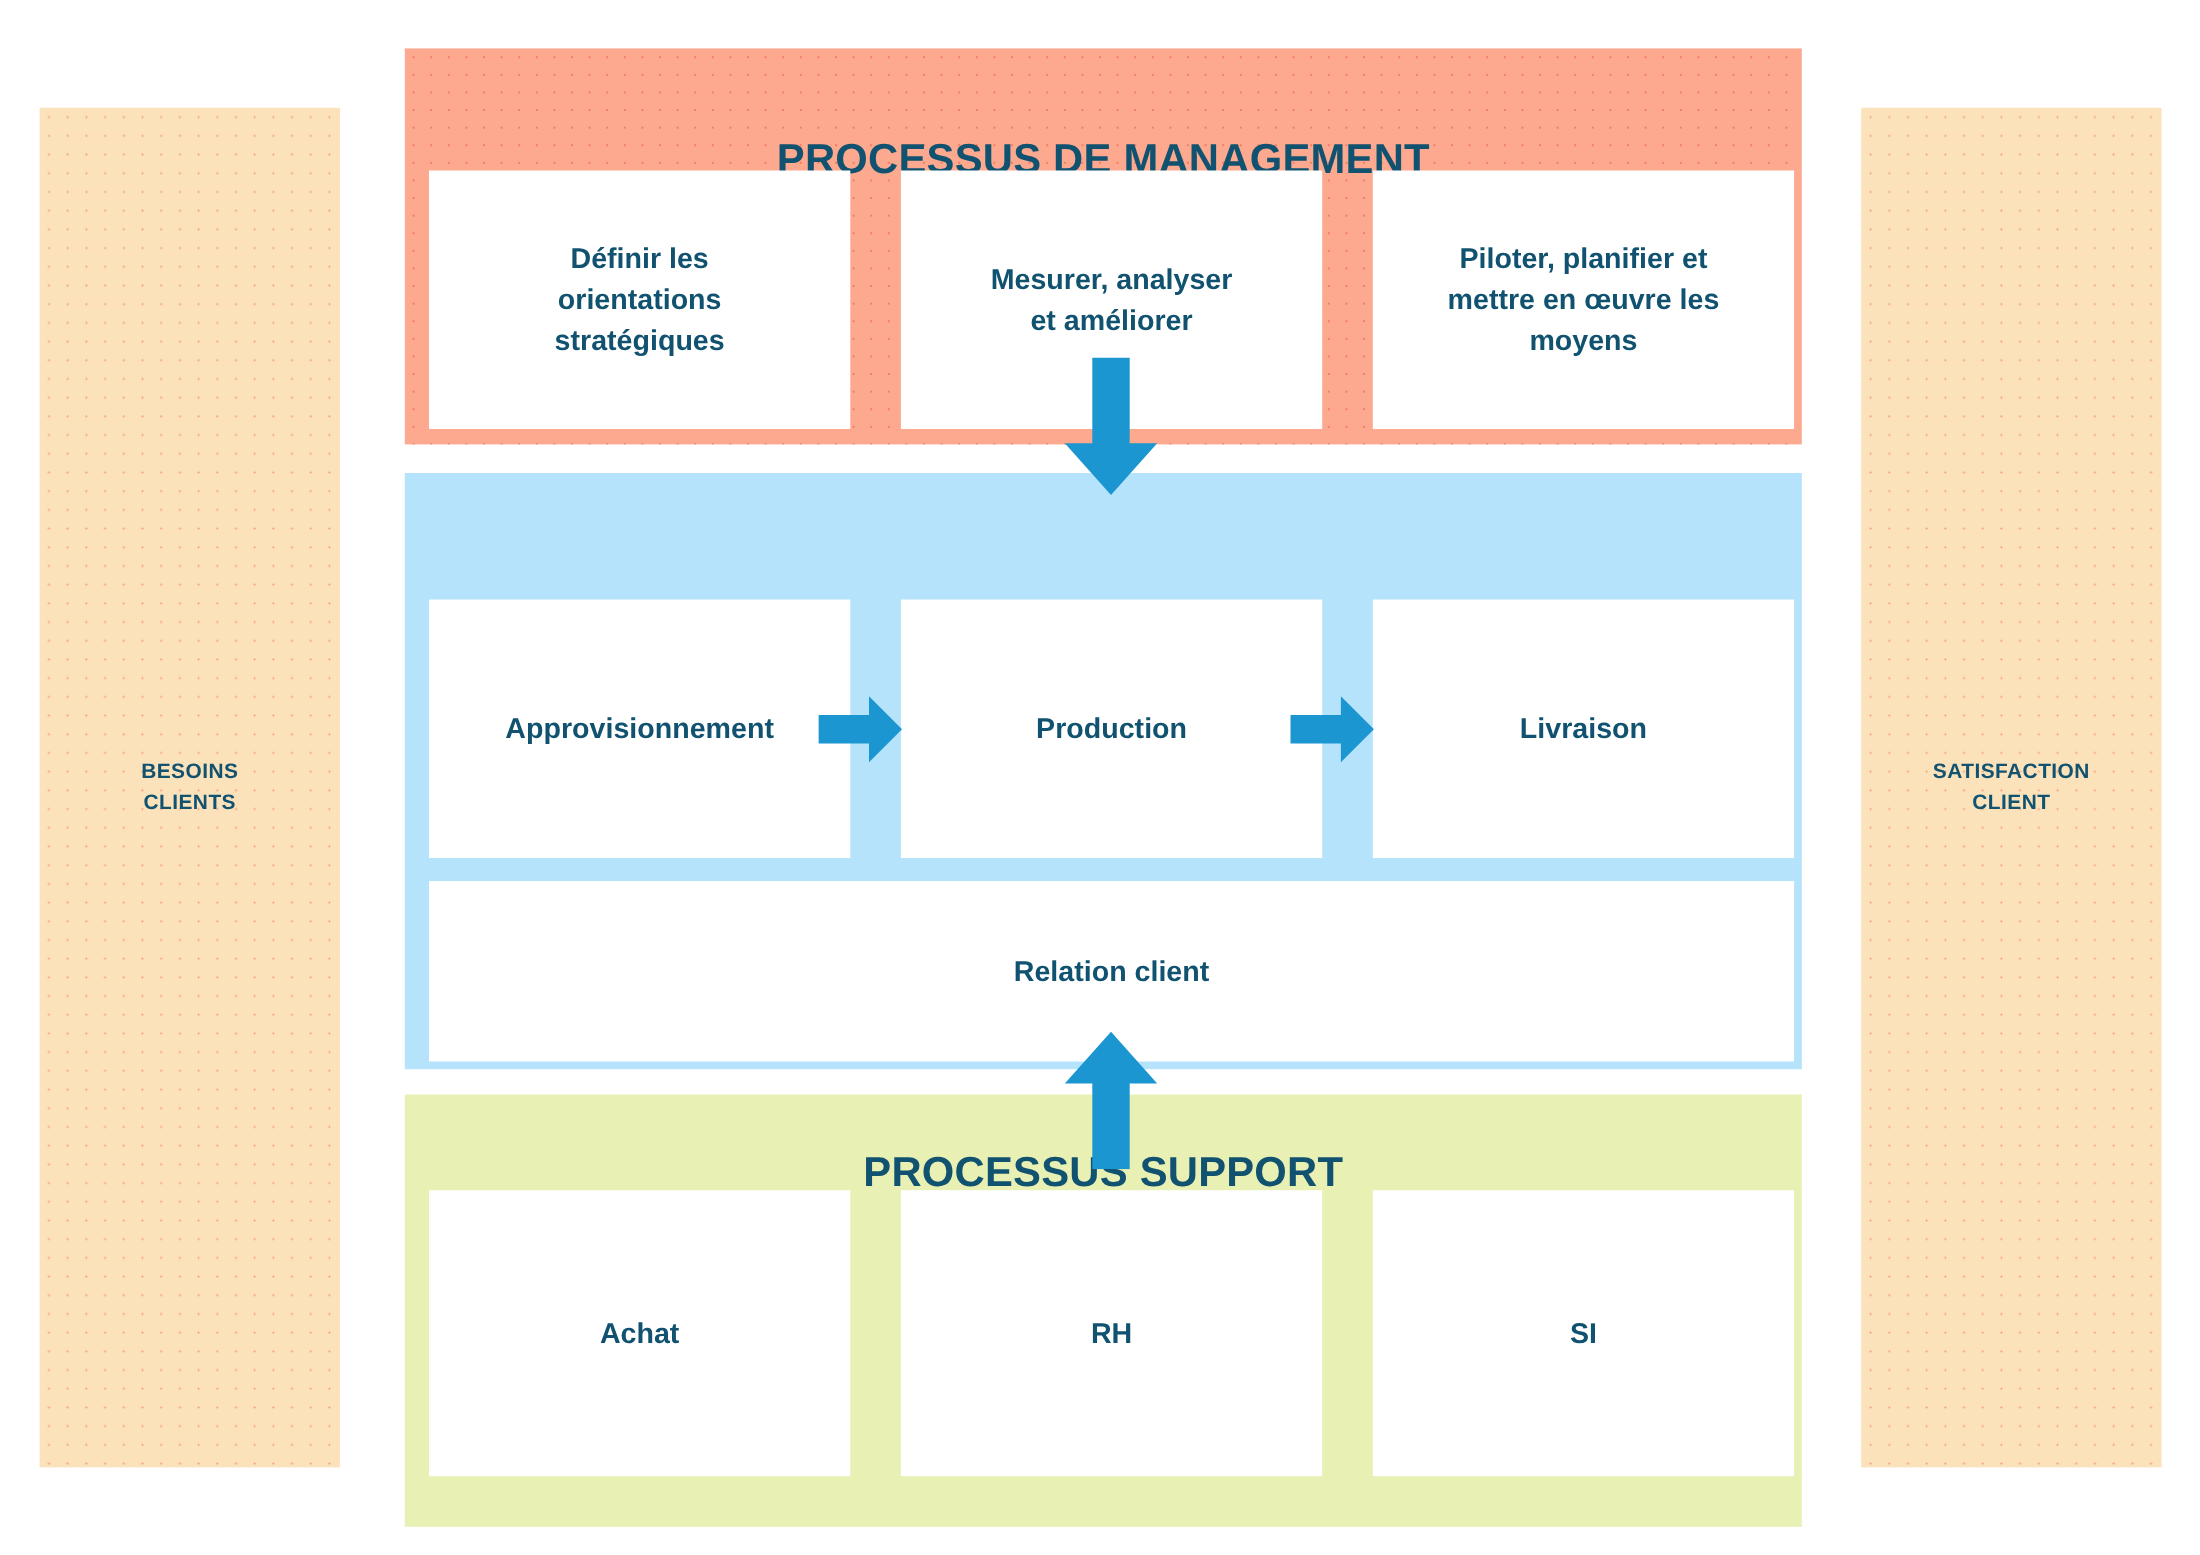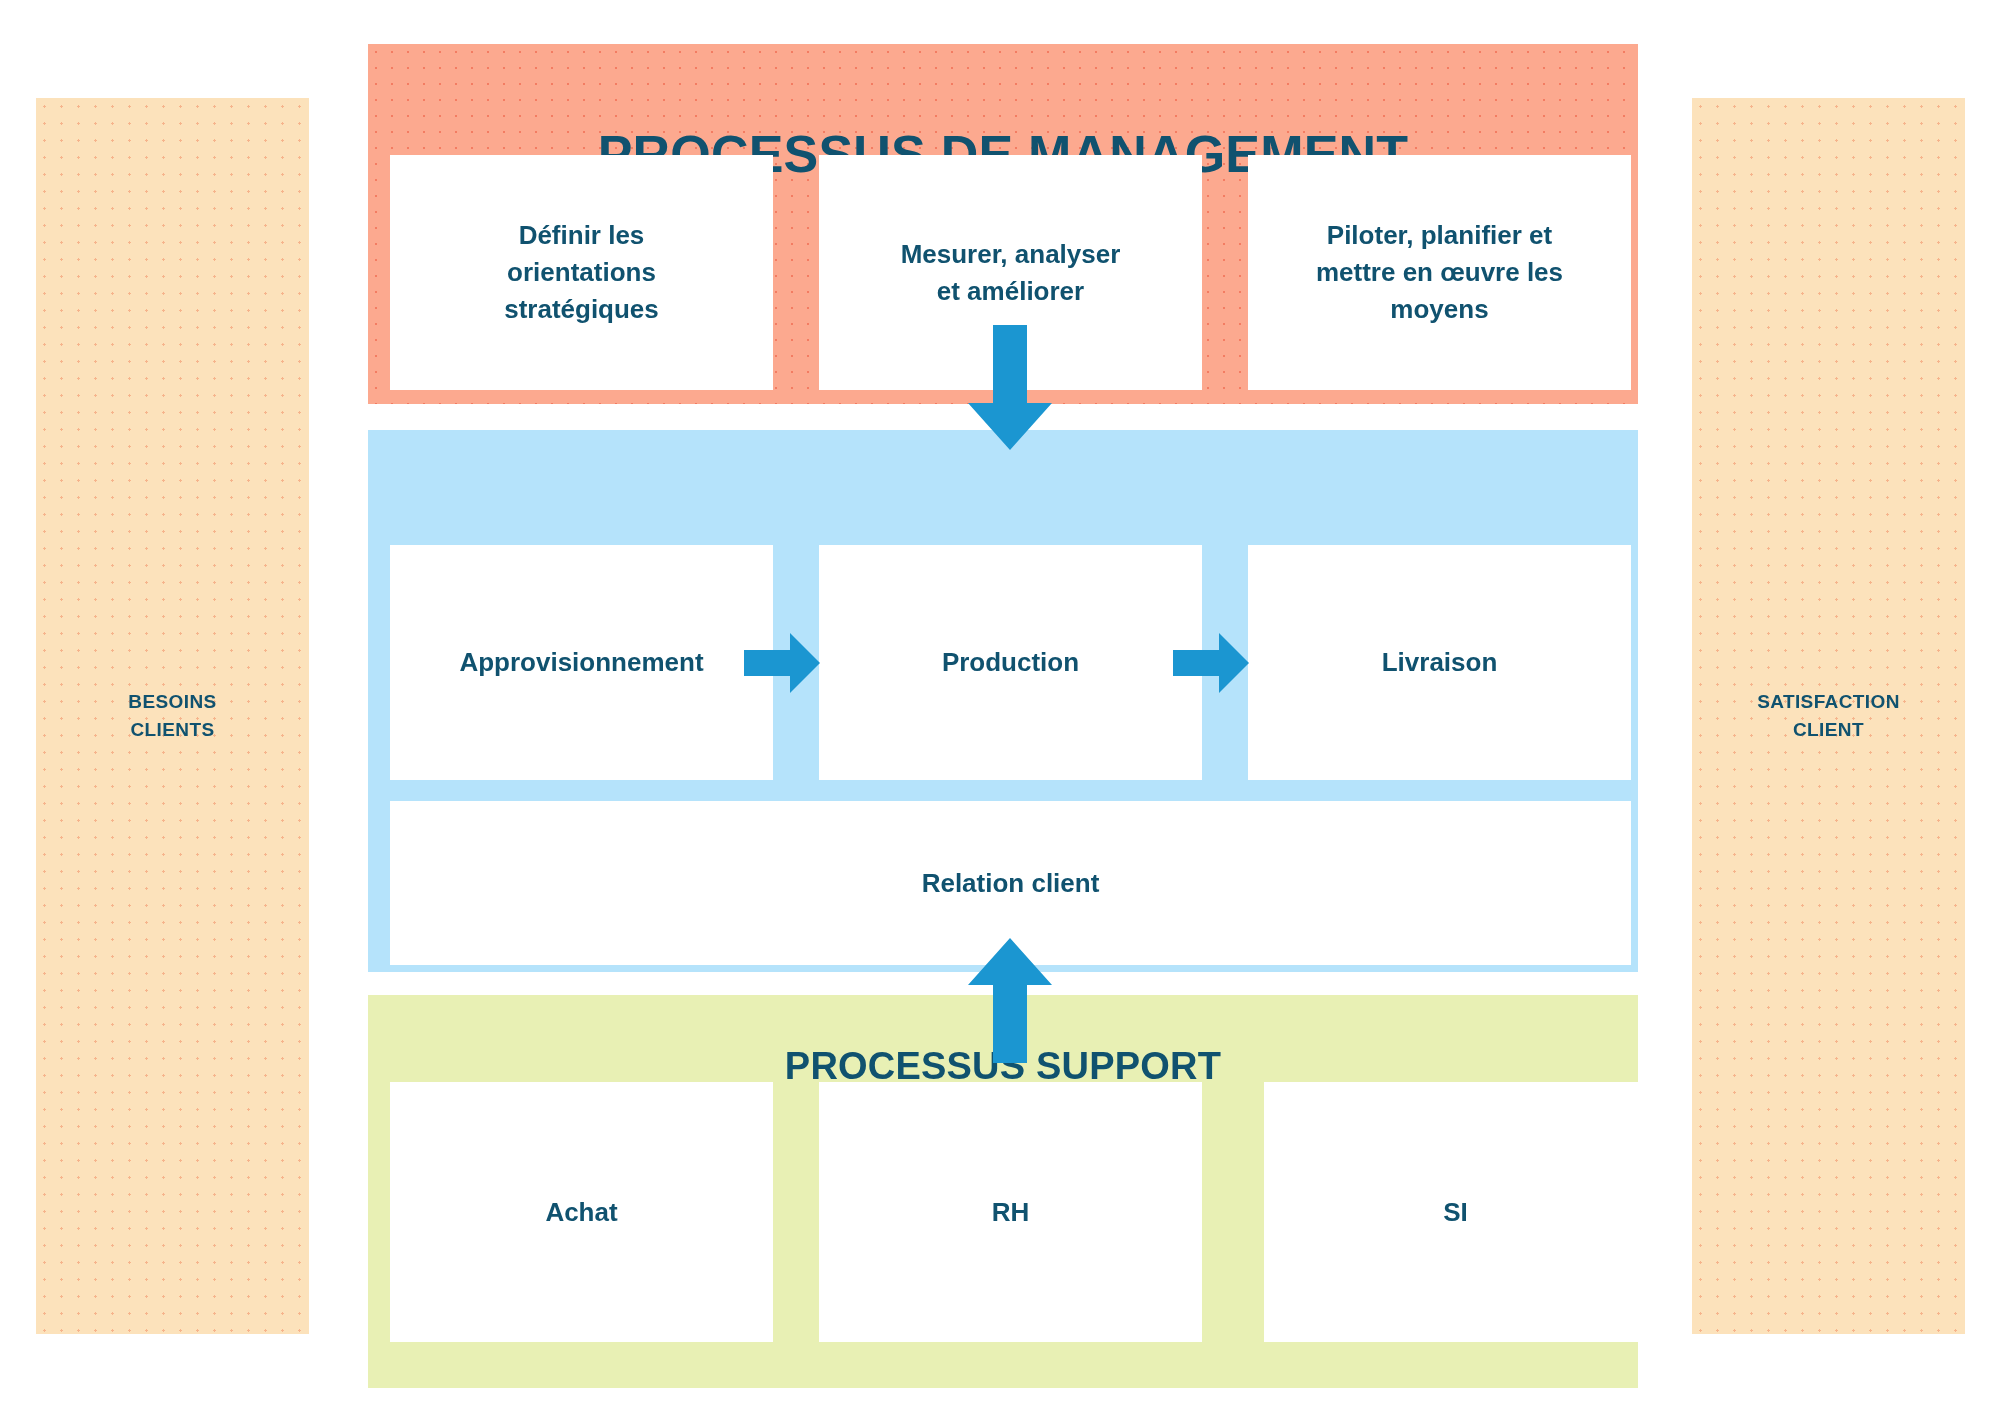--- a/index.html
+++ b/index.html
@@ -44,7 +44,7 @@
     background-image:radial-gradient(#F37C62 1.1px, transparent 1.2px);
     background-size:16px 16px;
   }
-  #band-management .band-title{top:80px;font-size:52px;}
+  #band-management .band-title{top:80px;font-size:38px;}
 
   #band-realisation{
     left:368px;top:430px;width:1270px;height:542px;

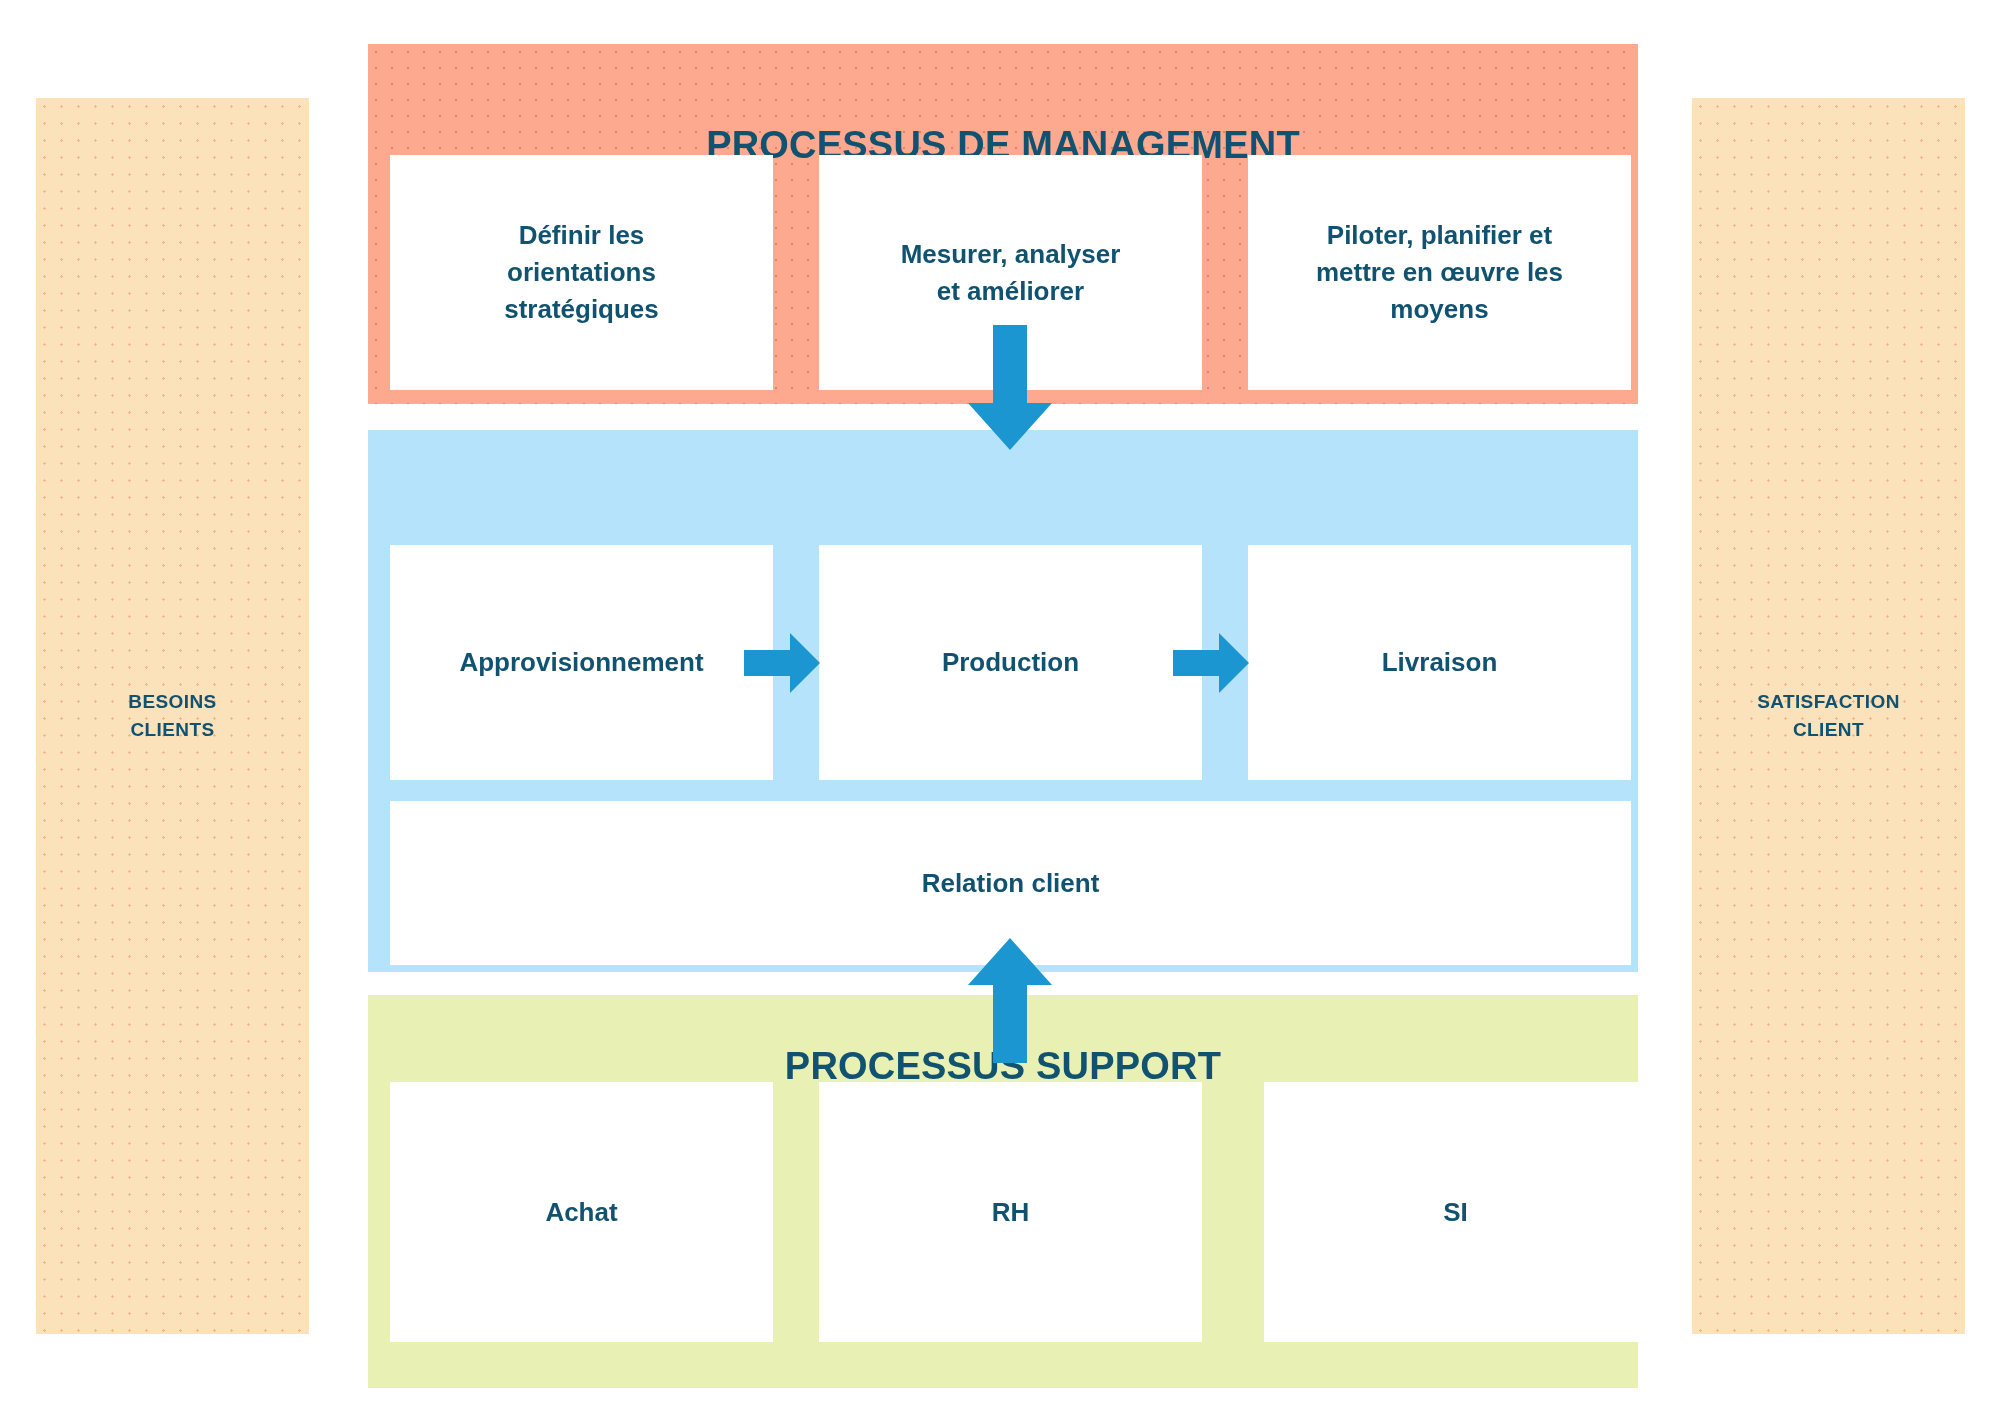--- a/index.html
+++ b/index.html
@@ -87,7 +87,7 @@
   .sup-card{top:1082px;width:383px;height:260px;}
   #sup-card-0{left:390px;}
   #sup-card-1{left:819px;}
-  #sup-card-2{left:1248px;margin-left:16px;}
+  #sup-card-2{left:1248px;}
 
   
   .arrow{position:absolute;}

